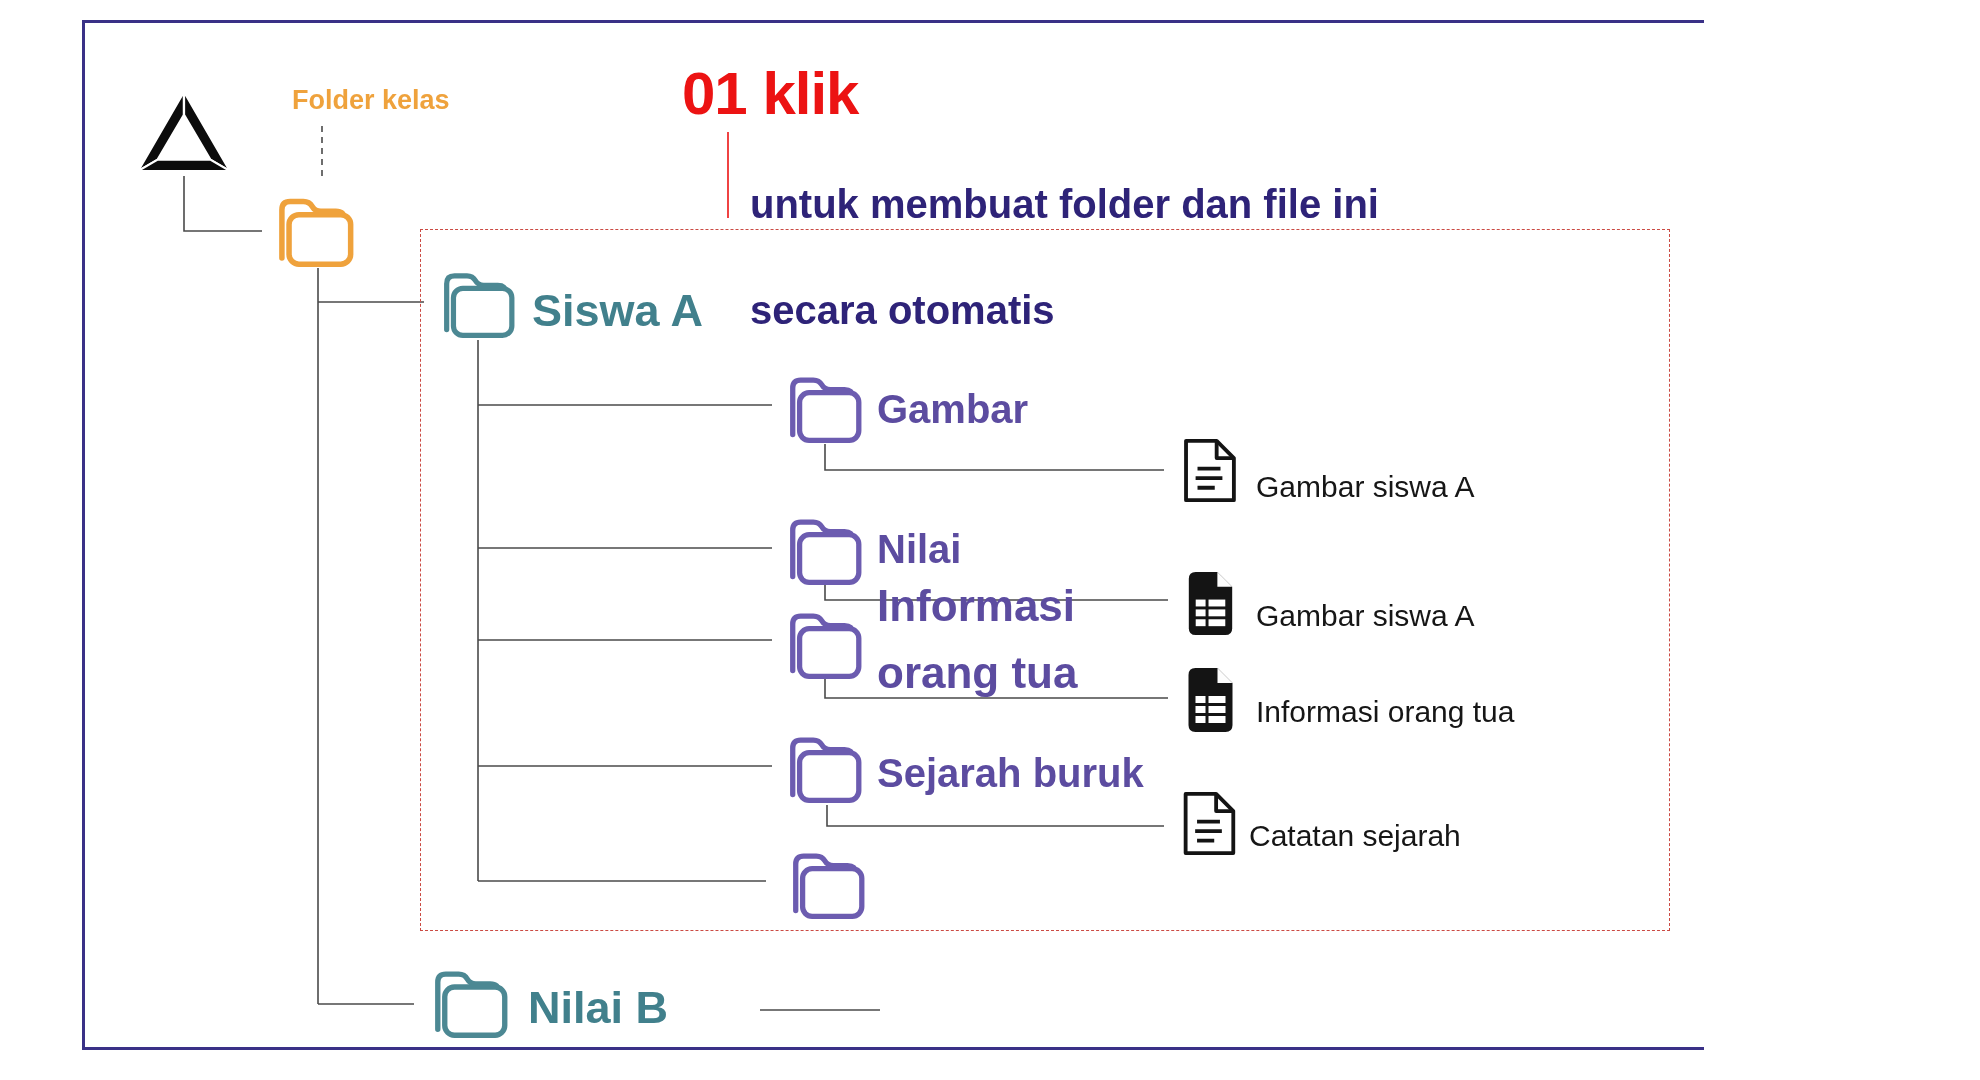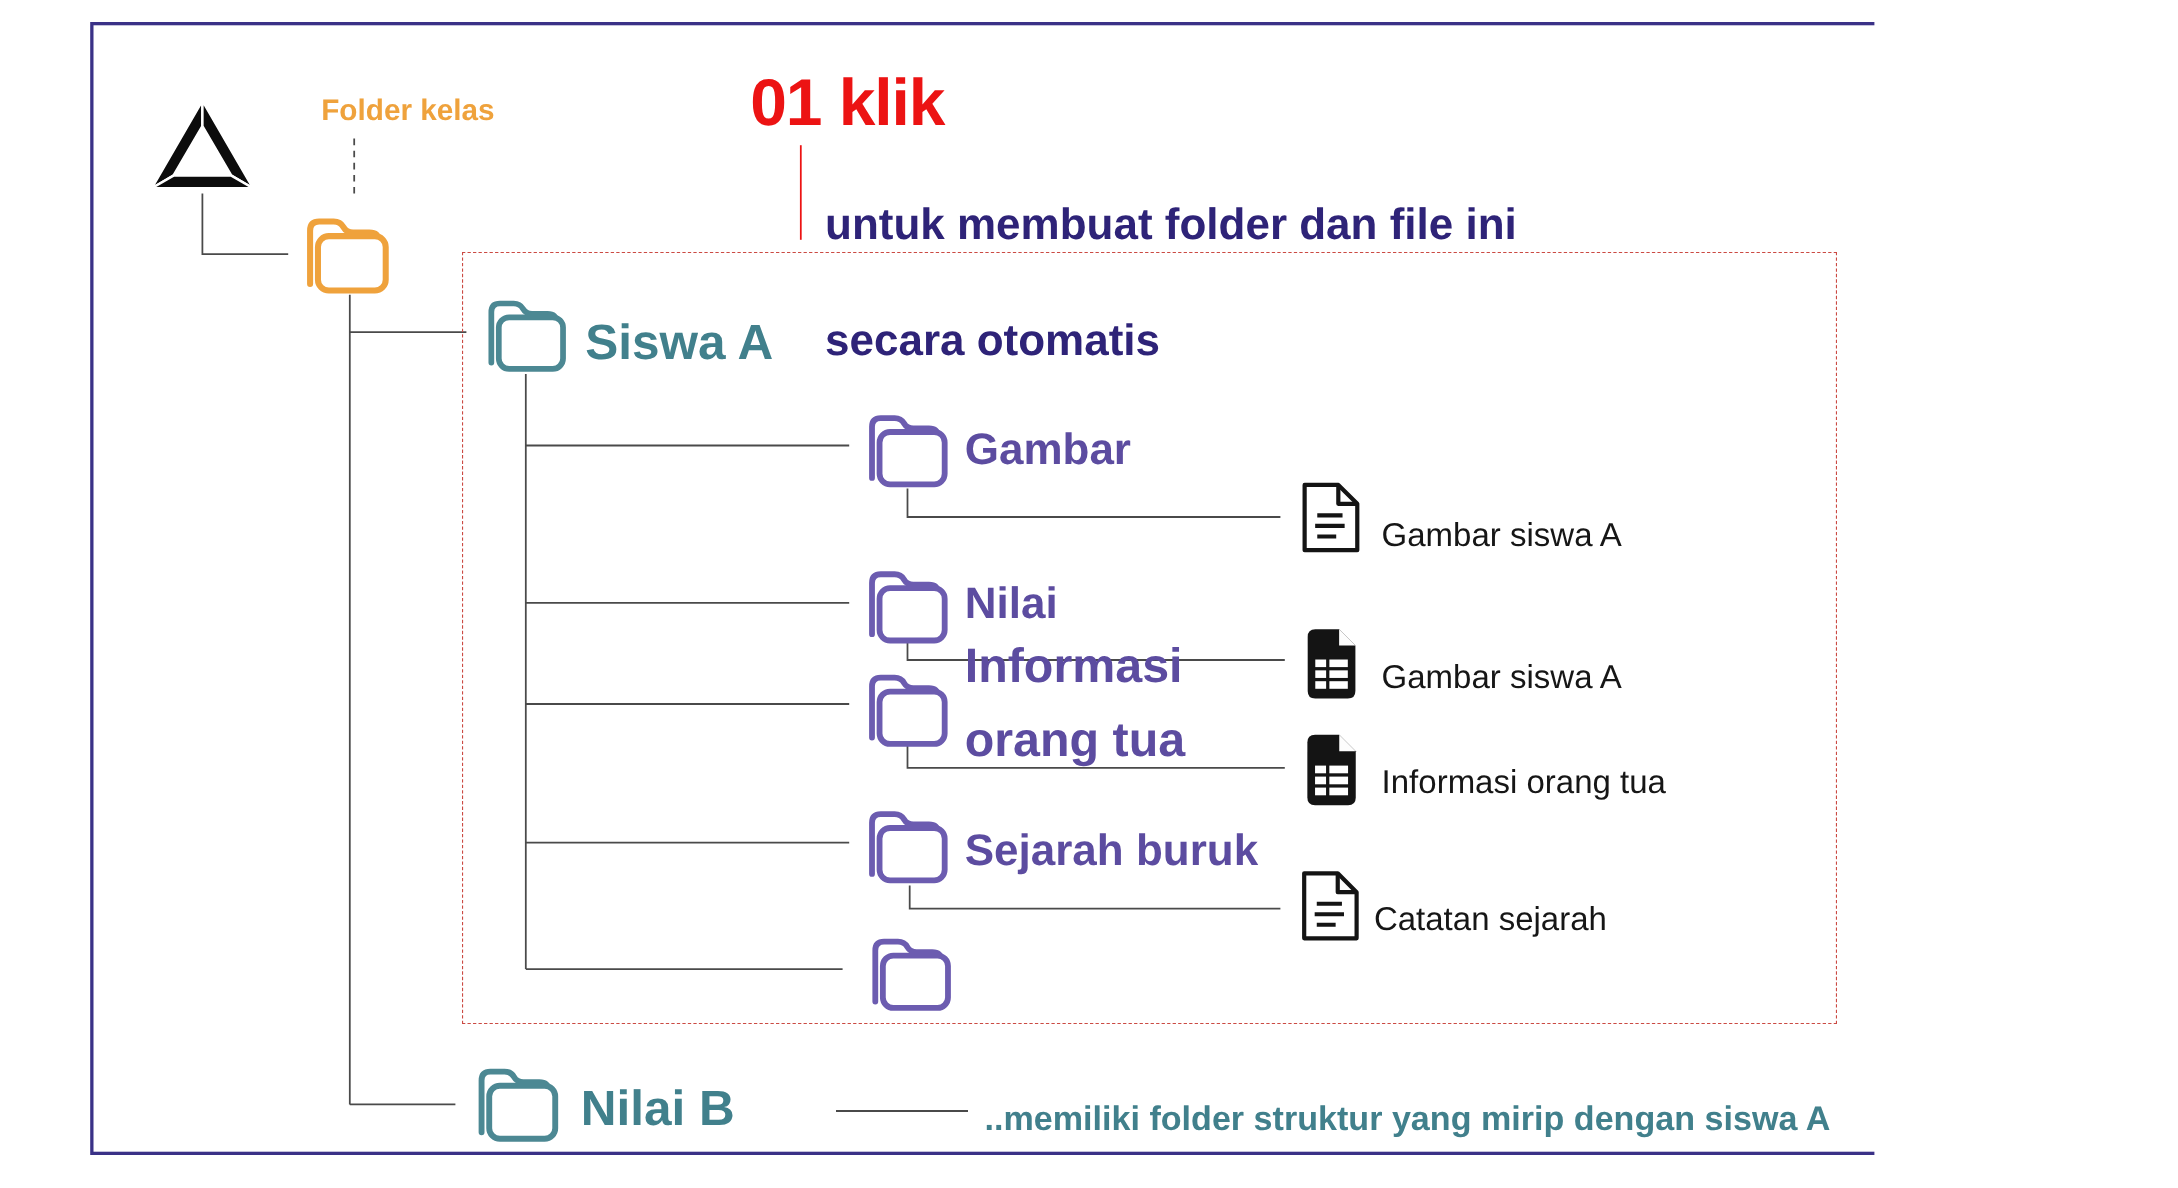--- a/index.html
+++ b/index.html
@@ -186,7 +186,6 @@
       <use href="#folder-shape"></use>
     </svg>
   <div class="abs lbl lbl-teal-big" style="left:528px;top:984px">Nilai B</div>
-  <div class="abs lbl lbl-note" style="left:895px;top:1000px">..memiliki folder struktur yang mirip dengan siswa A</div>
 
 </div>
 

